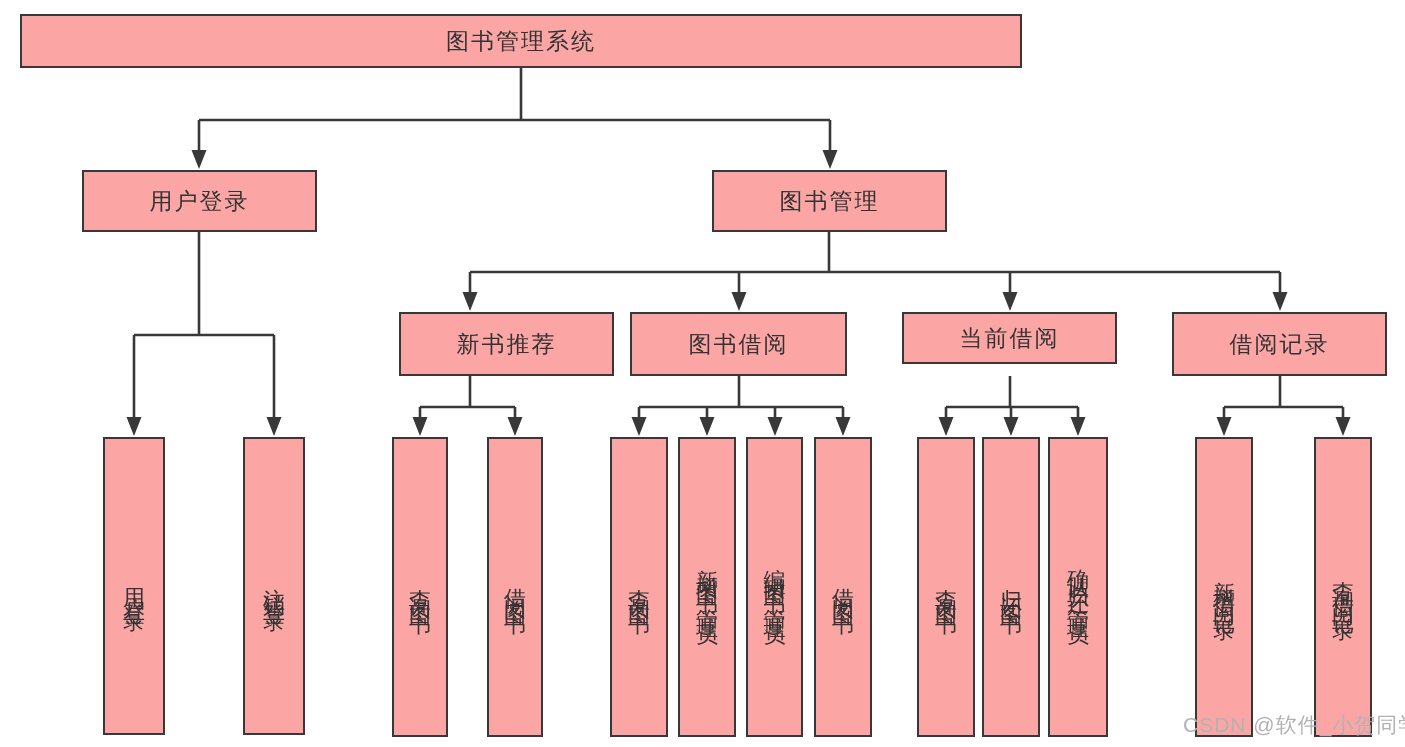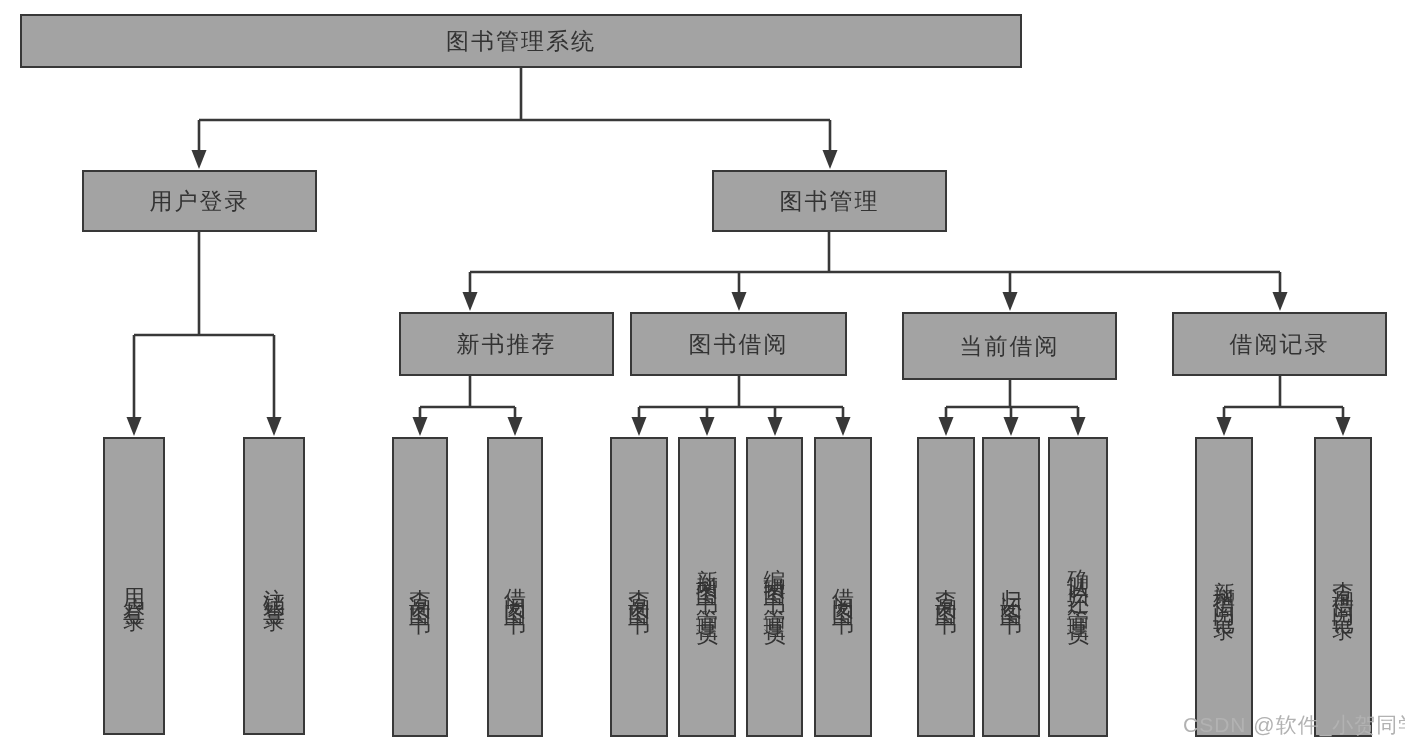--- a/index.html
+++ b/index.html
@@ -19,7 +19,7 @@
   .node{
     position:absolute;
     border:2.5px solid #383838;
-    background:#a3a3a3;
+    background:#fca5a5;
     display:flex;align-items:center;justify-content:center;
     color:#333333;
     z-index:2;

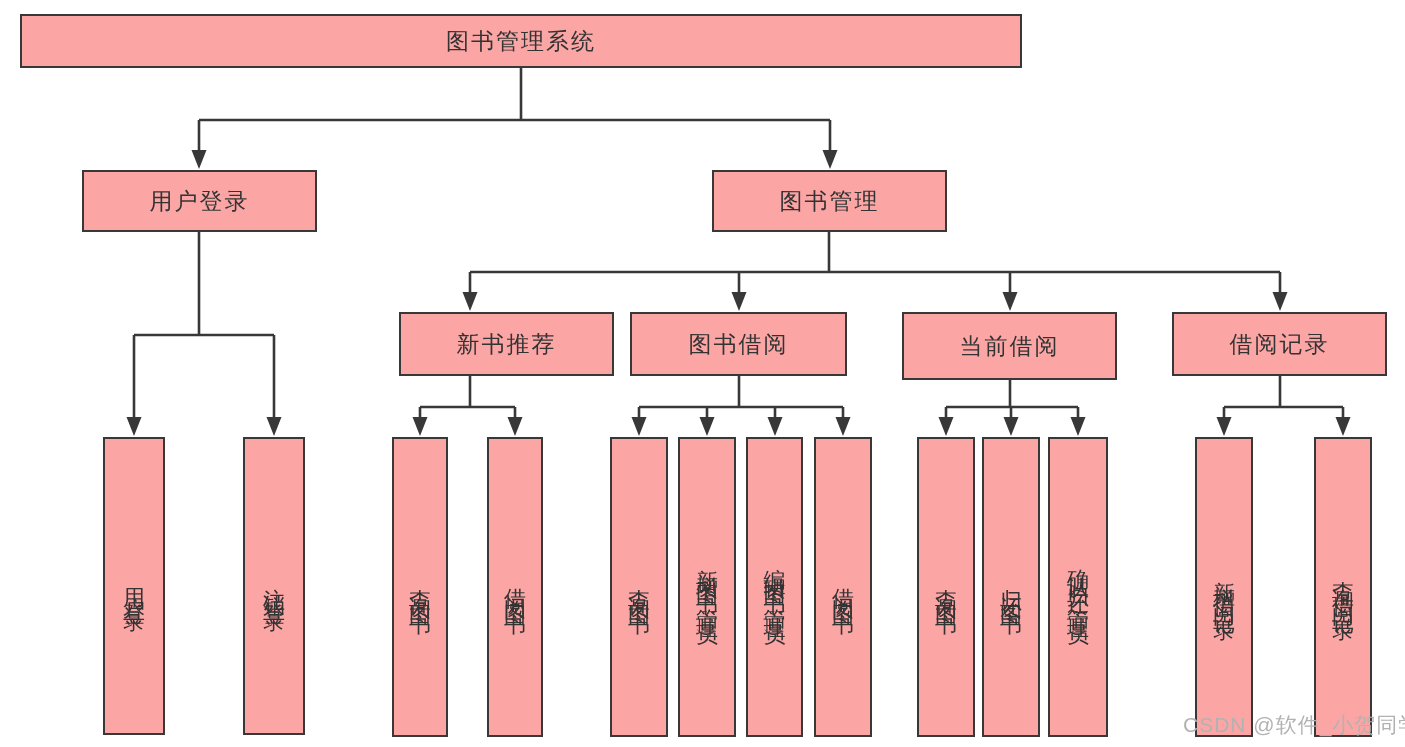--- a/index.html
+++ b/index.html
@@ -108,7 +108,7 @@
   <div class="node hnode" style="left:630px;top:312px;width:217px;height:64px;">
     <span>图书借阅</span>
   </div>
-  <div class="node hnode" style="left:902px;top:312px;width:215px;height:68px;">
+  <div class="node hnode" style="left:902px;top:312px;width:215px;height:52px;">
     <span>当前借阅</span>
   </div>
   <div class="node hnode" style="left:1172px;top:312px;width:215px;height:64px;">

